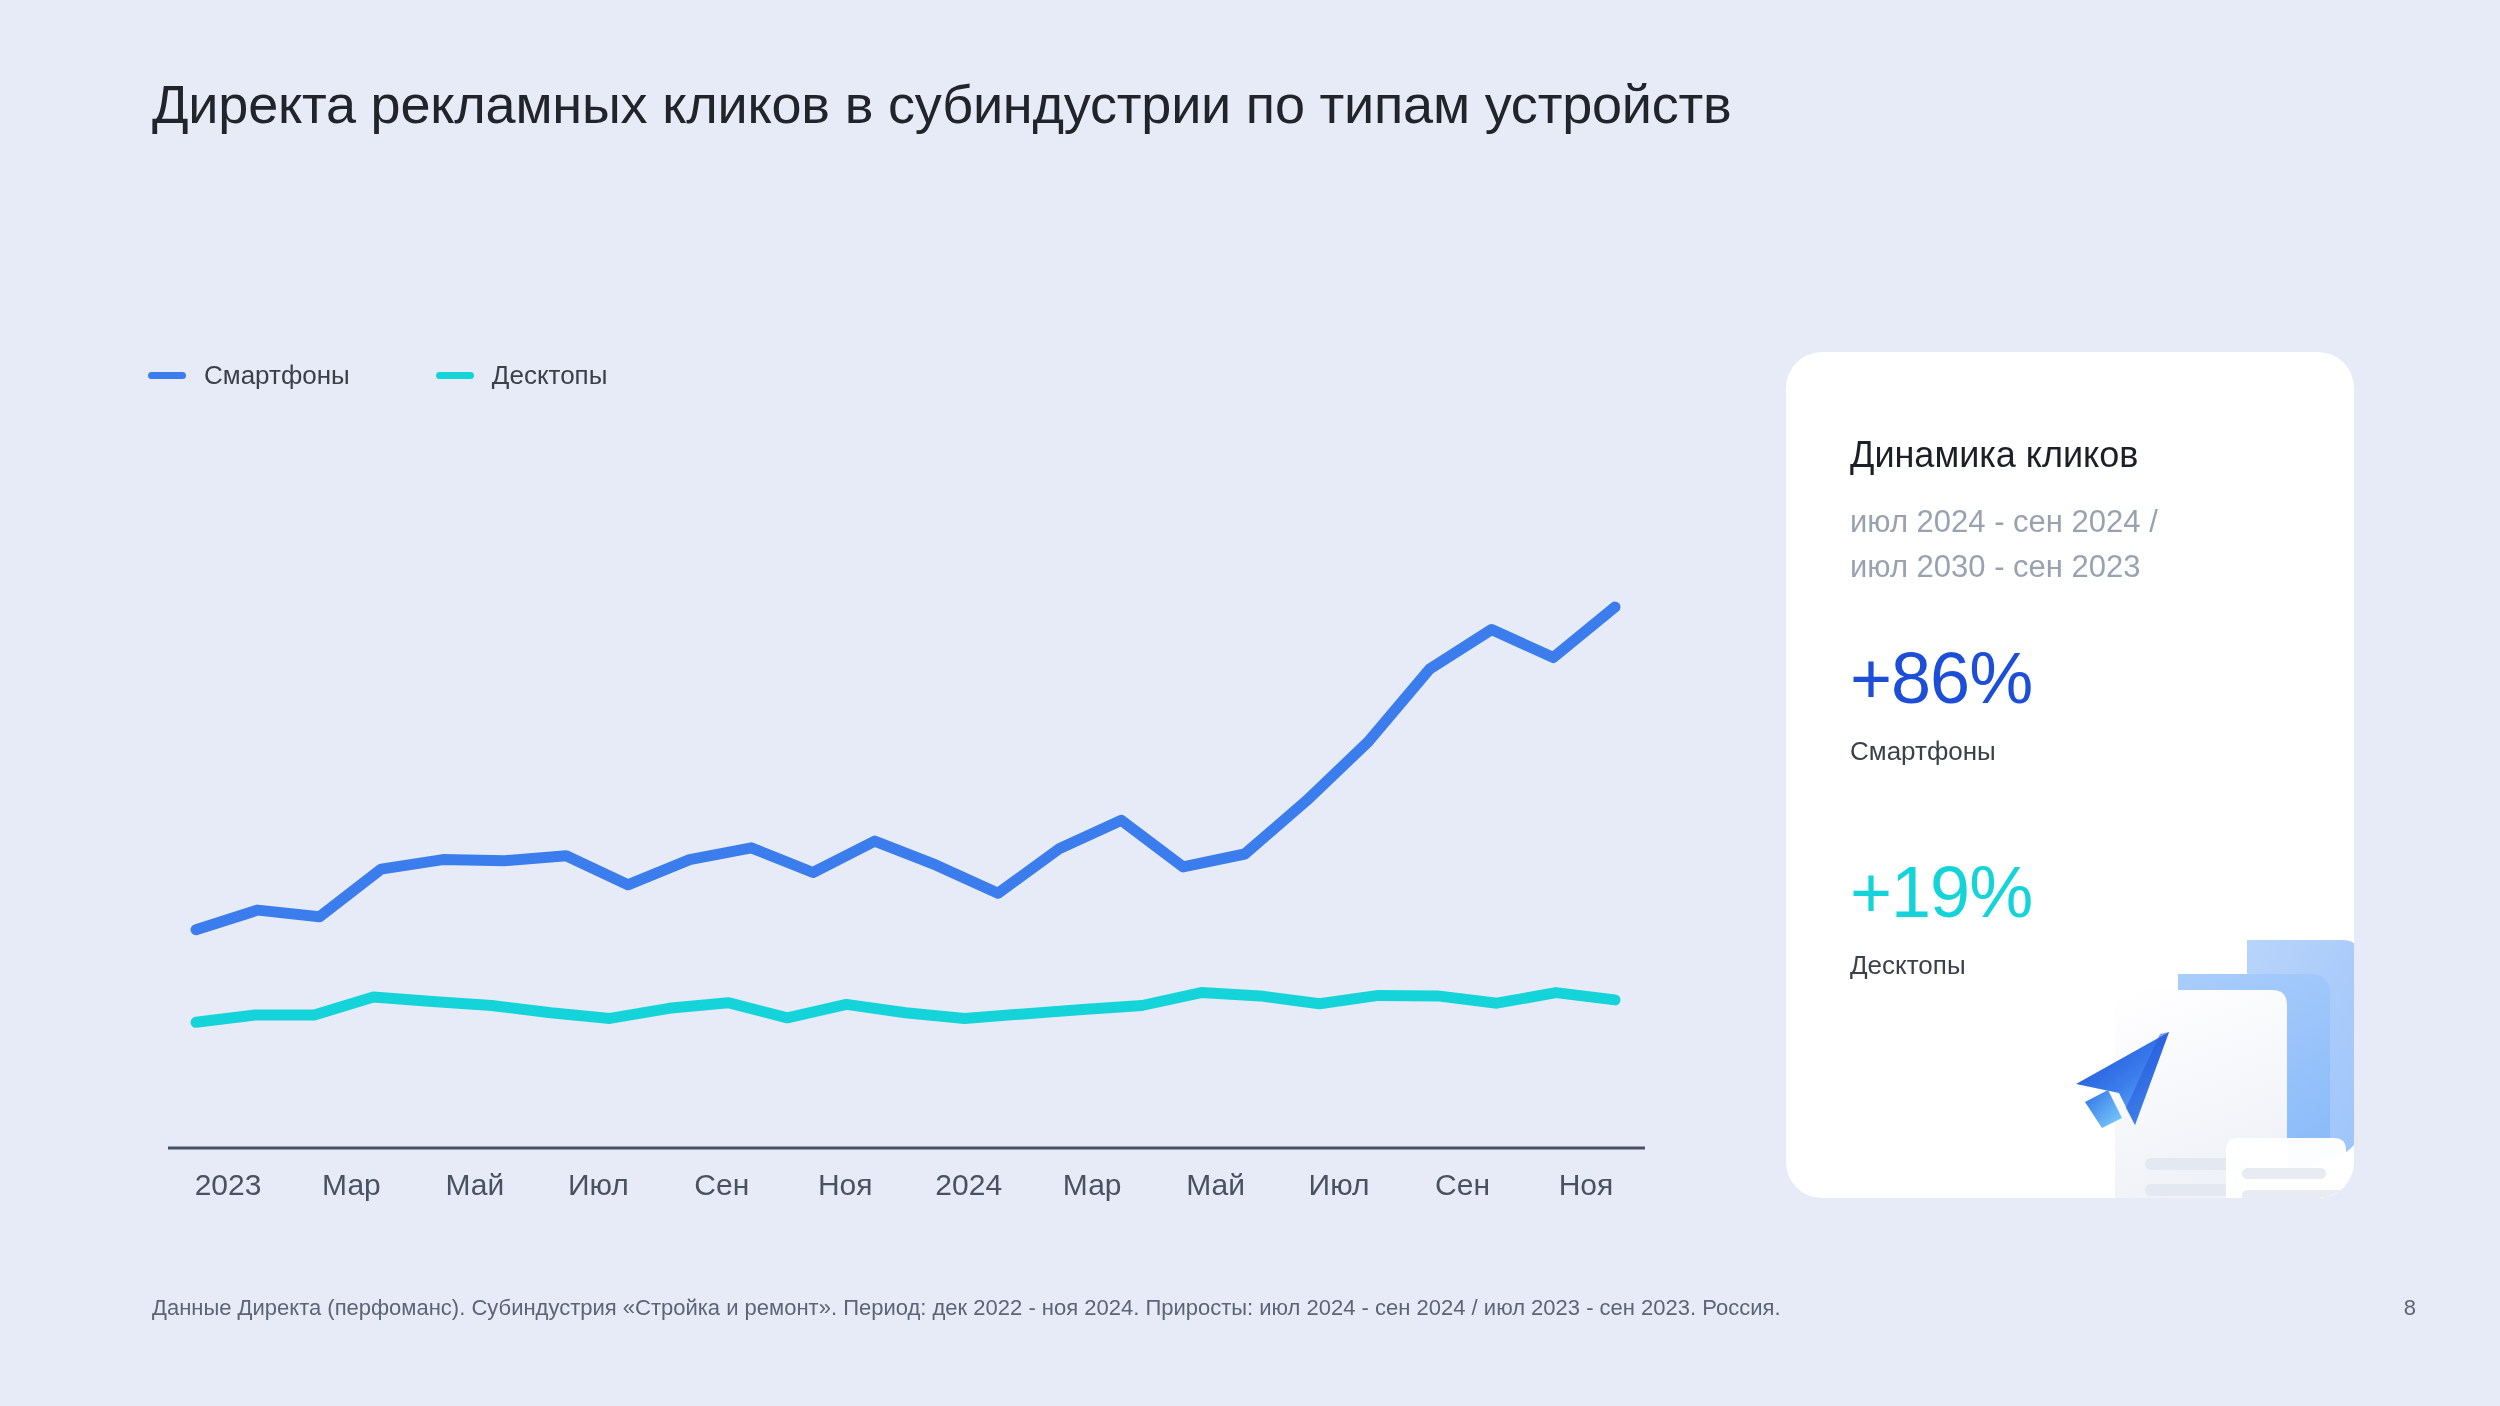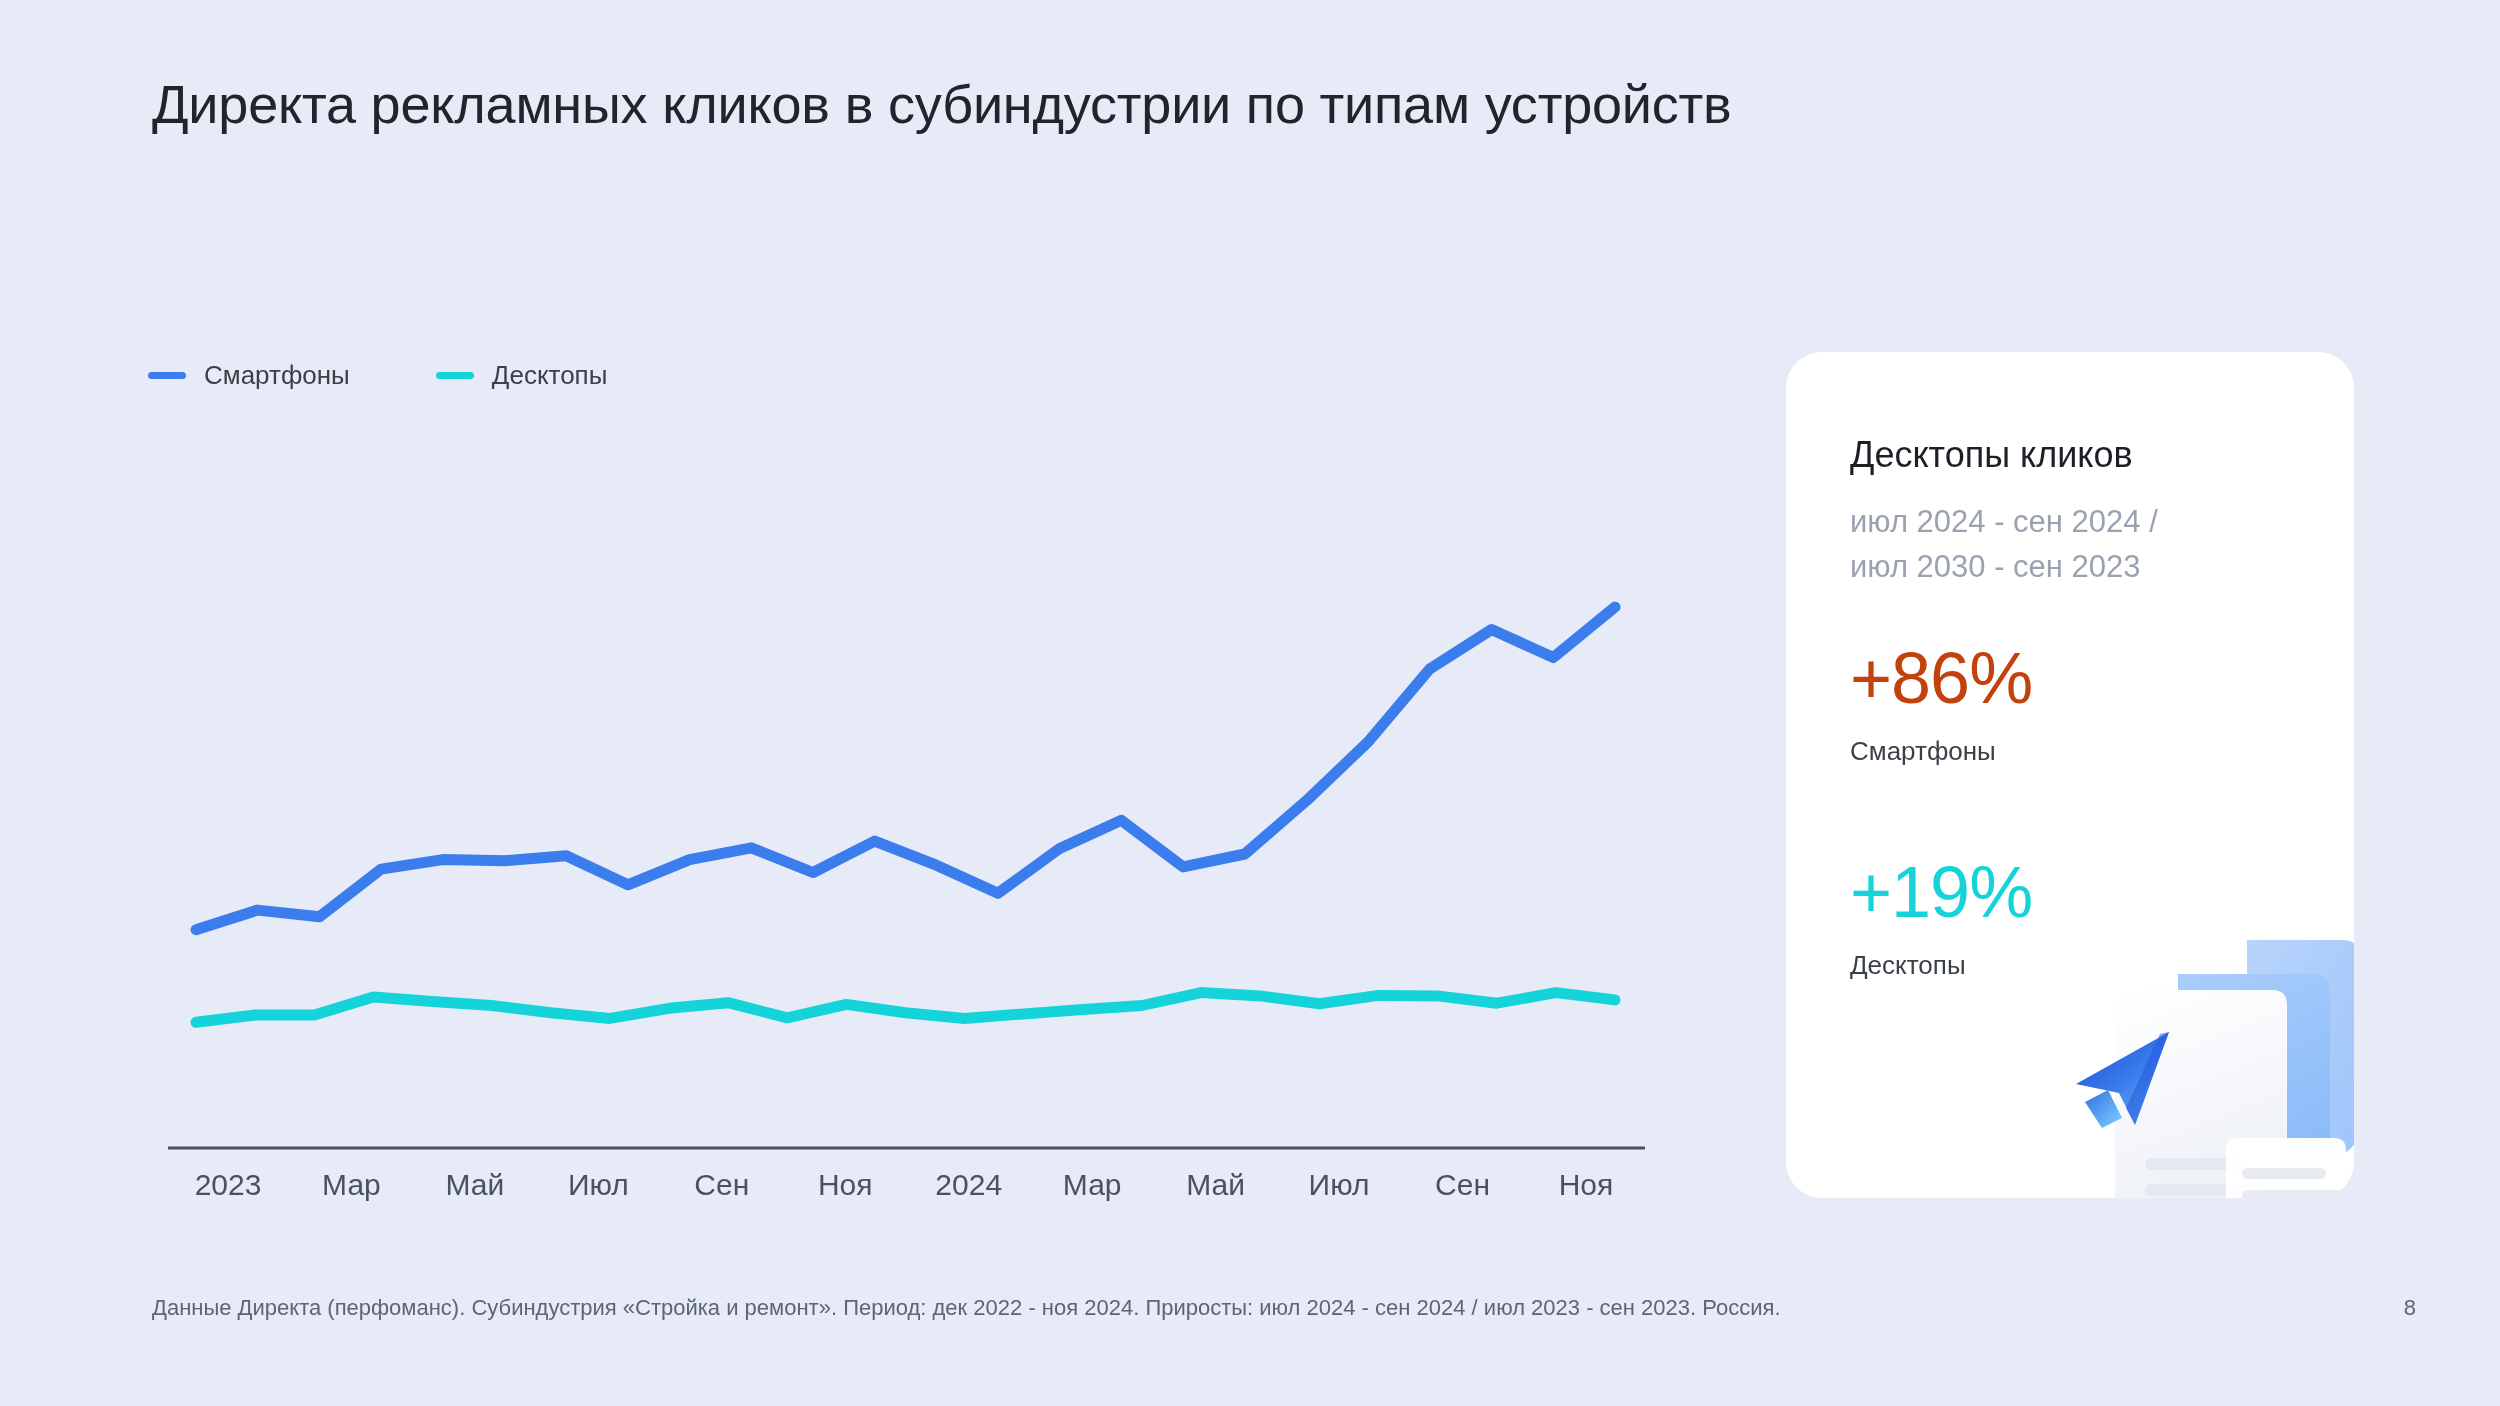--- a/index.html
+++ b/index.html
@@ -202,7 +202,7 @@
 
 <div class="side-card">
   <div class="card-inner">
-    <div class="card-title">Десктопы кликов</div>
+    <div class="card-title">Динамика кликов</div>
 
     <div class="card-subtitle">
       <div>июл 2024 - сен 2024 /</div>

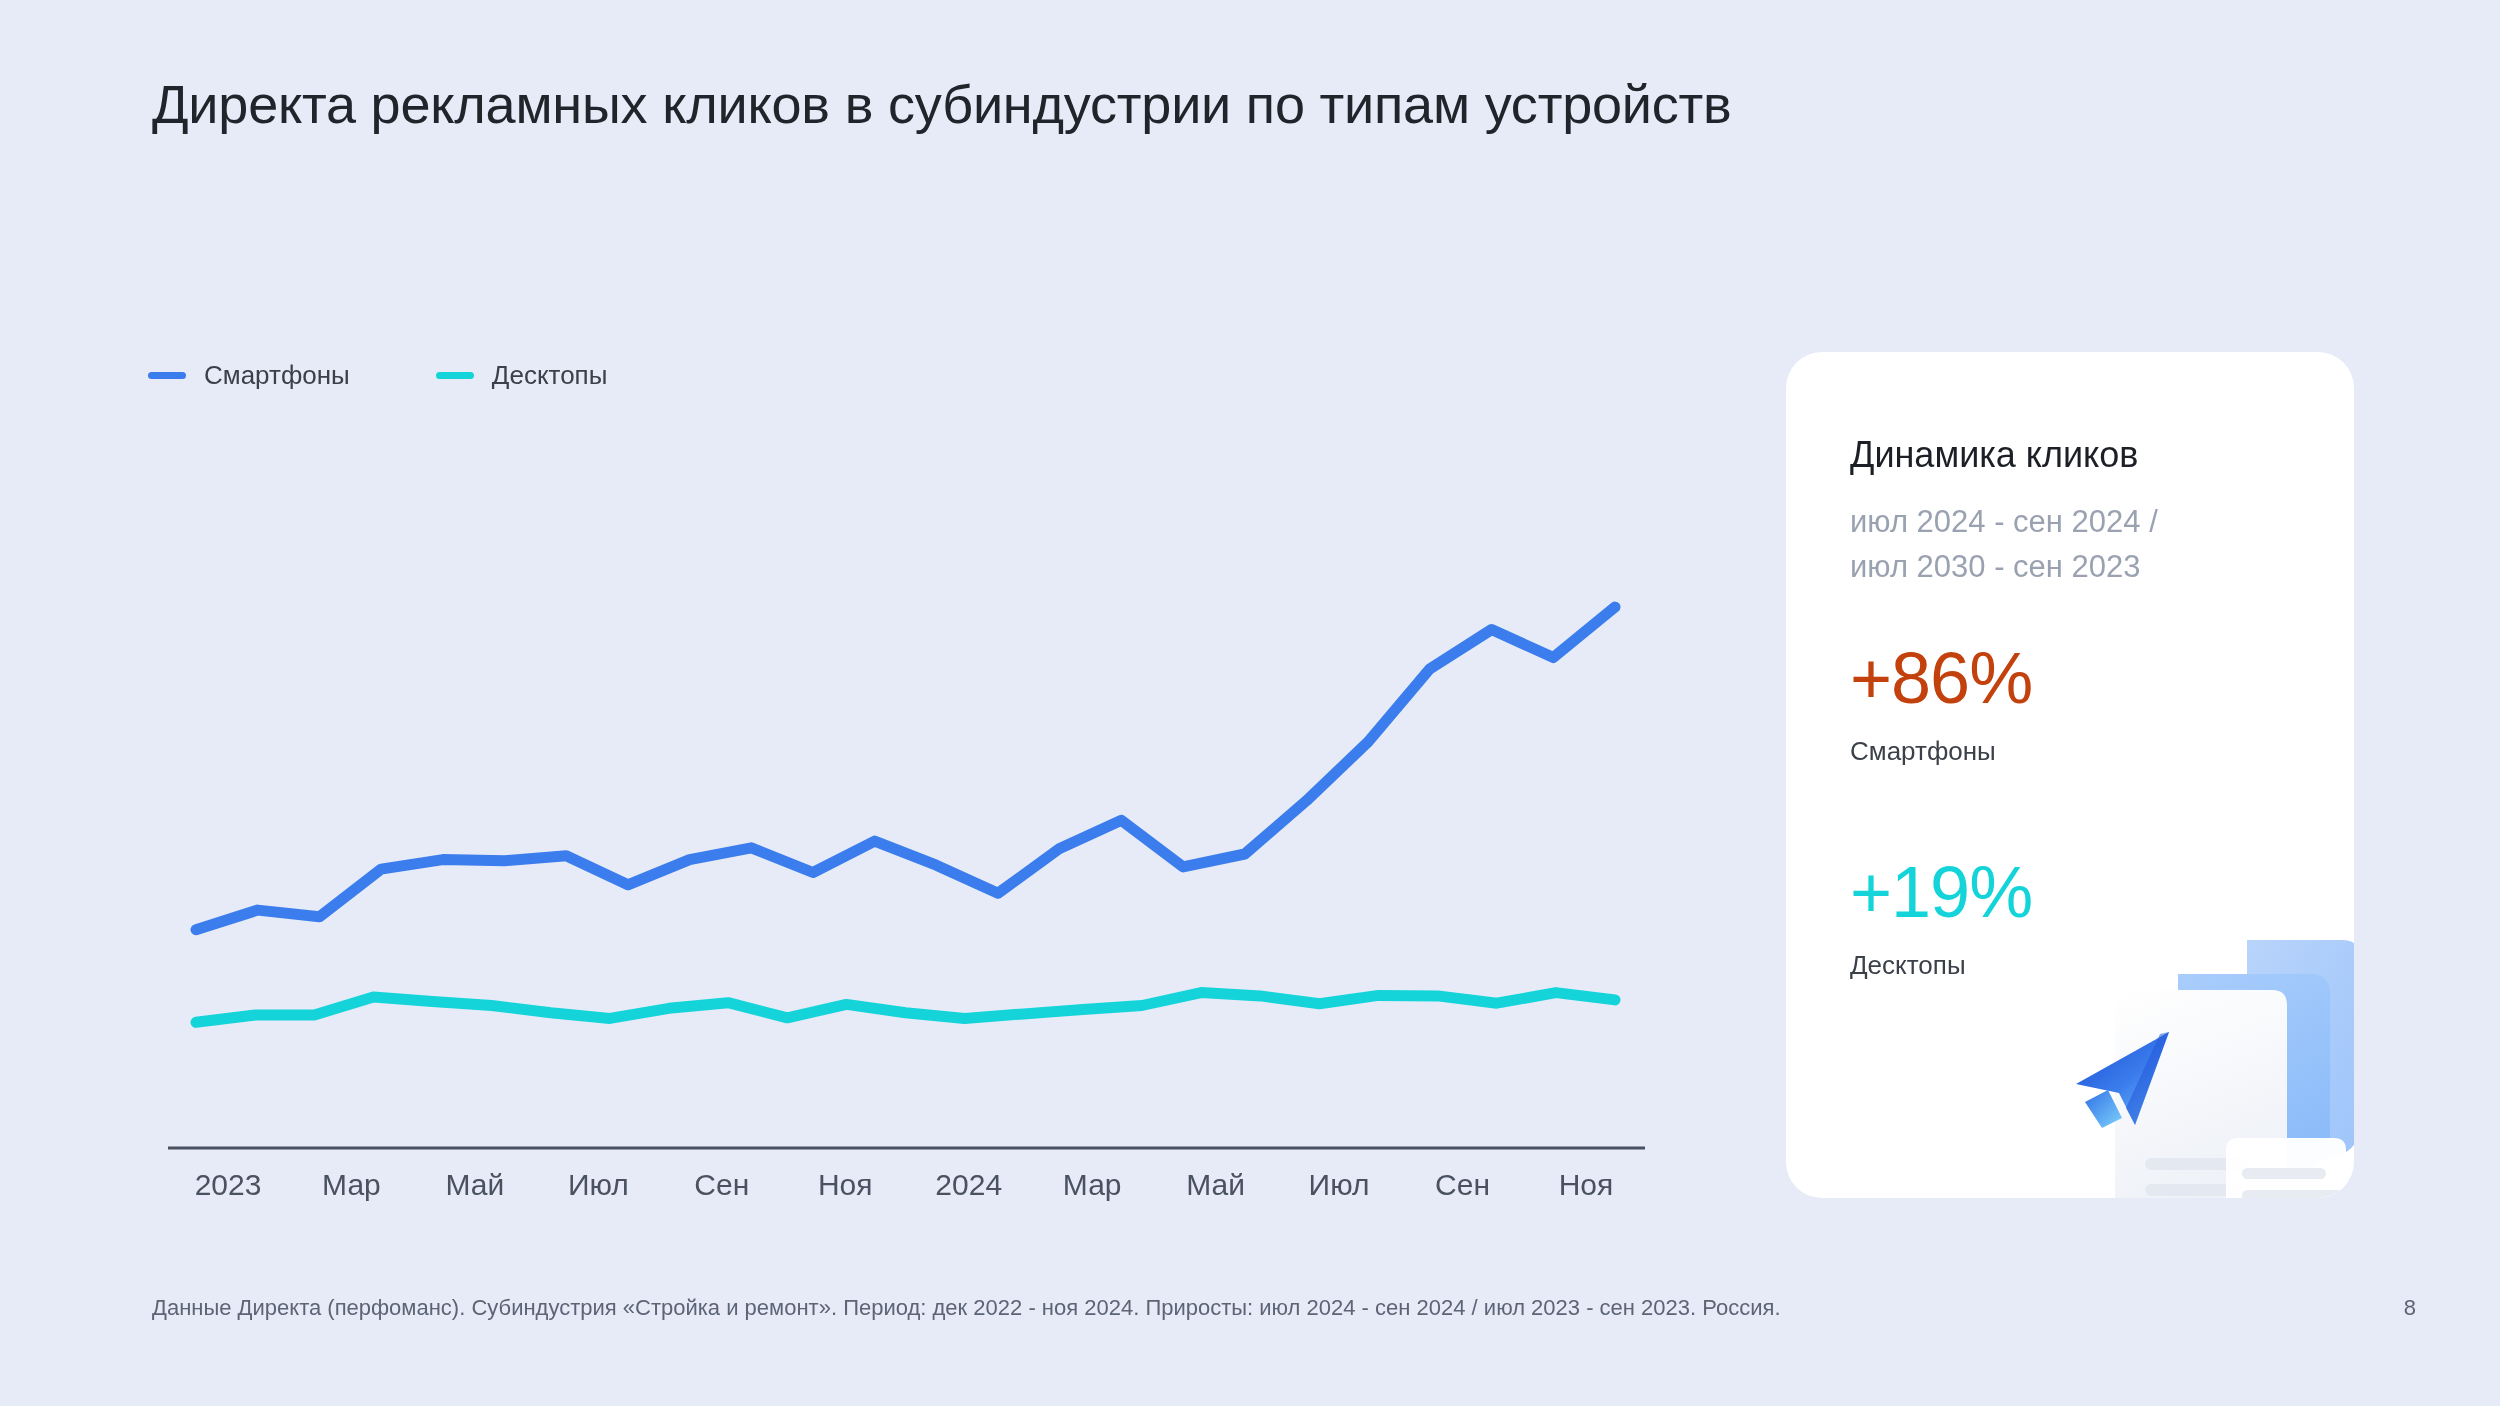--- a/index.html
+++ b/index.html
@@ -210,7 +210,7 @@
     </div>
 
     <div class="metric metric-1">
-      <div class="metric-value" id="mv0" style="color: #c2410c; text-align: center;">+86%</div>
+      <div class="metric-value" id="mv0" style="color: #1d4ed8; text-align: center;">+86%</div>
       <div class="metric-label">Смартфоны</div>
     </div>
 

